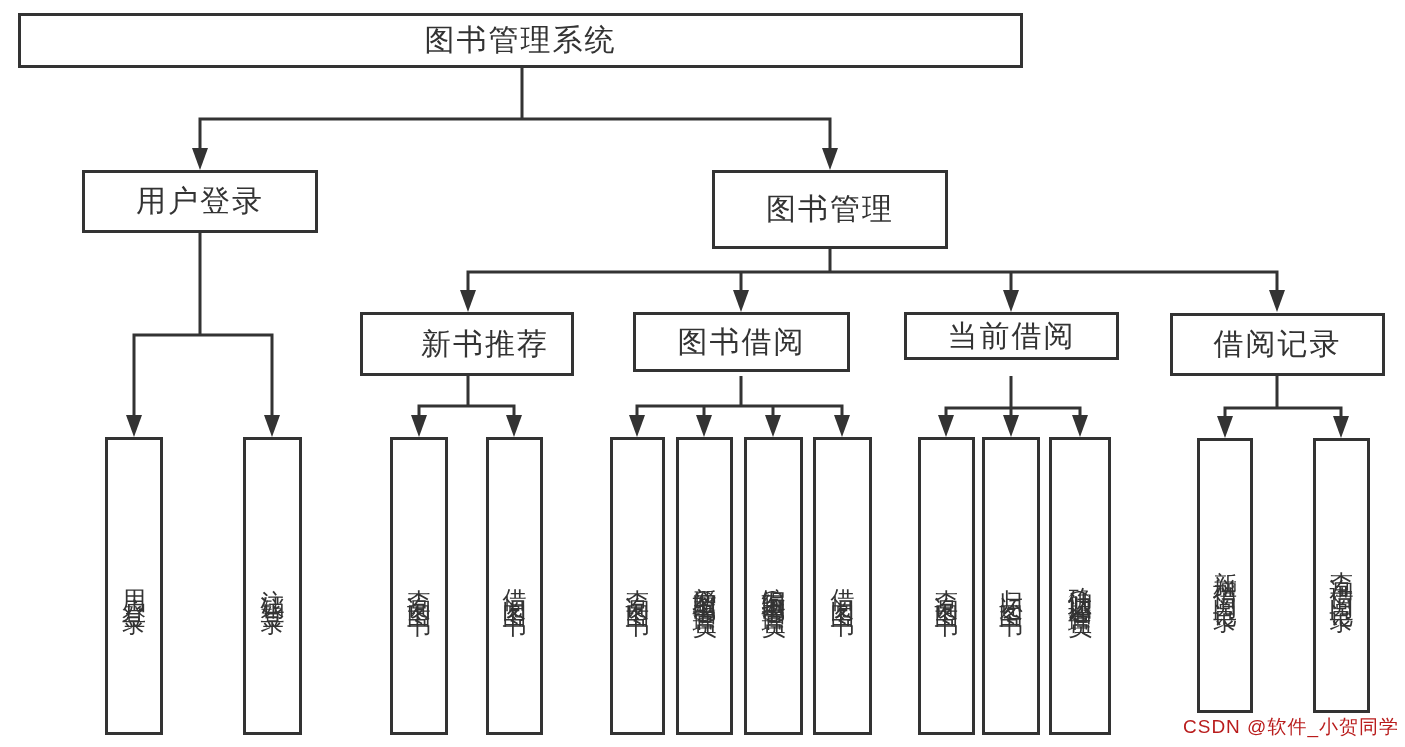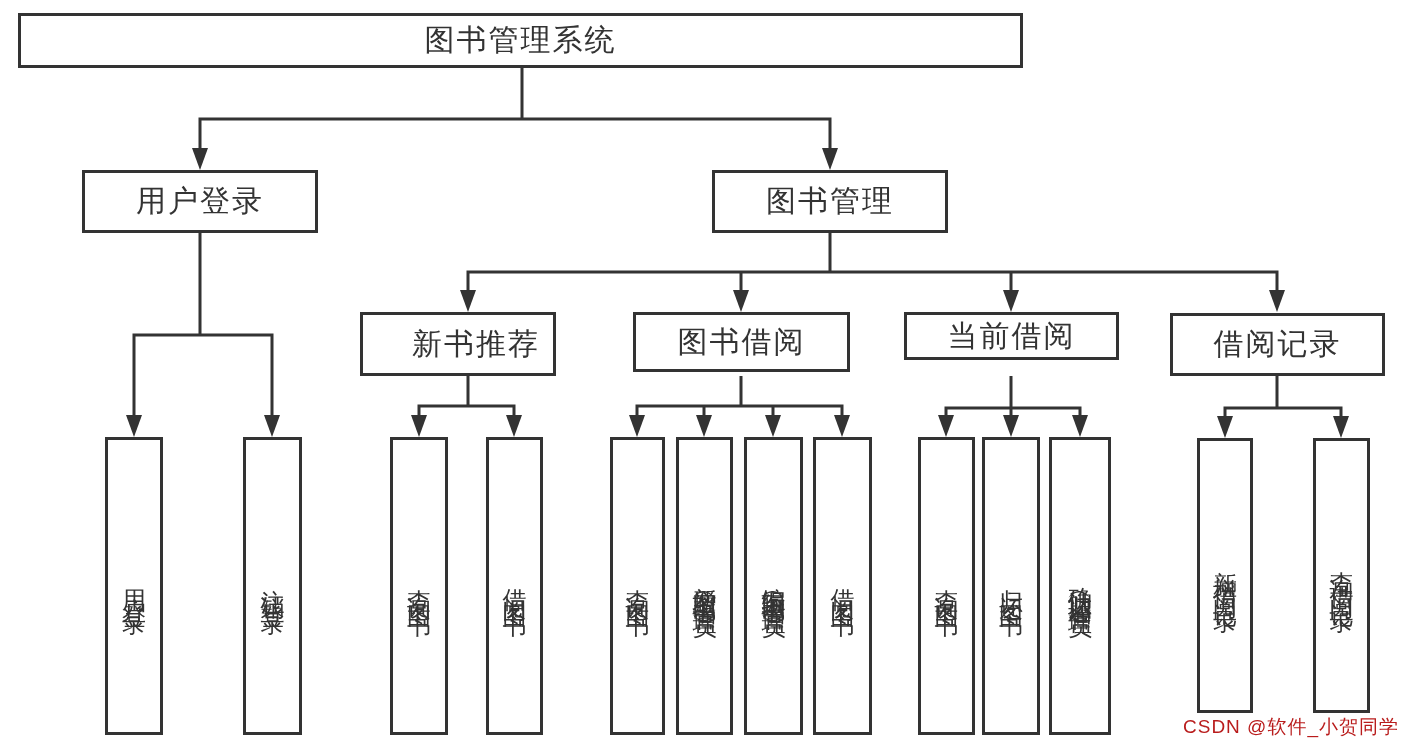--- a/index.html
+++ b/index.html
@@ -92,7 +92,7 @@
   <div class="node h-node" style="left:82px;top:170px;width:236px;height:63px;">
     <span>用户登录</span>
   </div>
-  <div class="node h-node" style="left:712px;top:170px;width:236px;height:63px;">
+  <div class="node h-node" style="left:712px;top:170px;width:236px;height:79px;">
     <span>图书管理</span>
   </div>
 

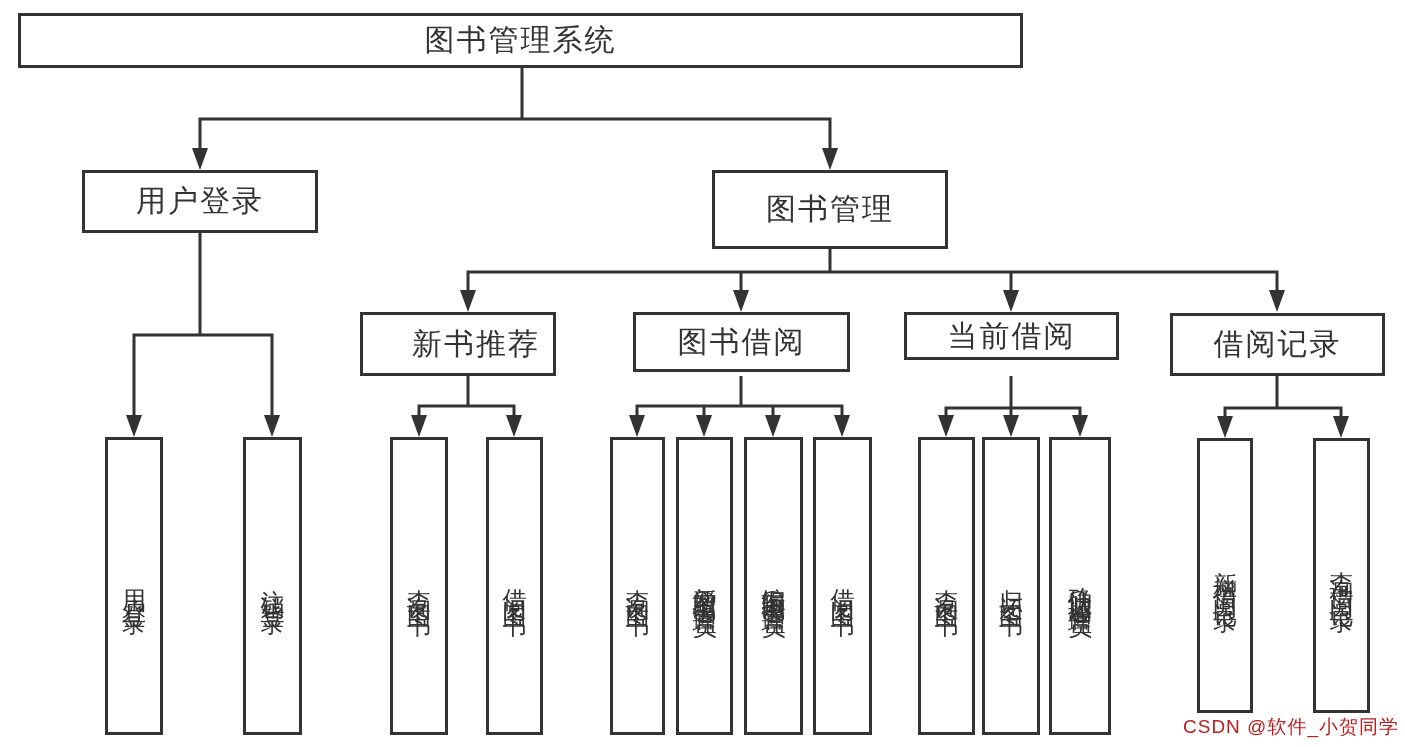--- a/index.html
+++ b/index.html
@@ -96,7 +96,7 @@
     <span>图书管理</span>
   </div>
 
-  <div class="node h-node" style="left:360px;top:312px;width:196px;height:64px;padding-left:36px;">
+  <div class="node h-node" style="left:360px;top:312px;width:214px;height:64px;padding-left:36px;">
     <span>新书推荐</span>
   </div>
   <div class="node h-node" style="left:633px;top:312px;width:217px;height:60px;">

